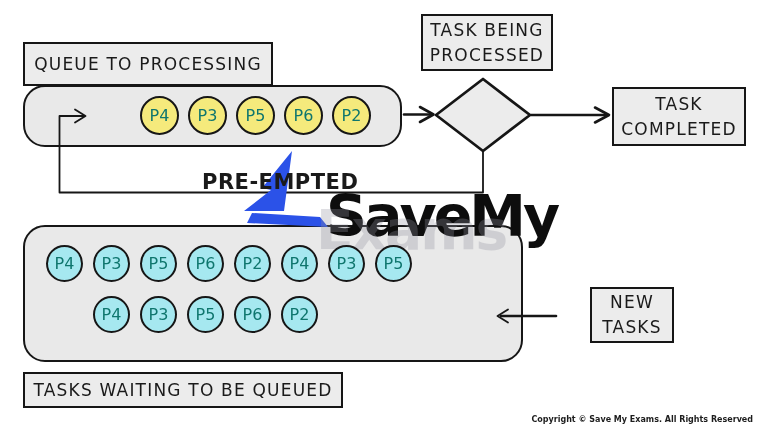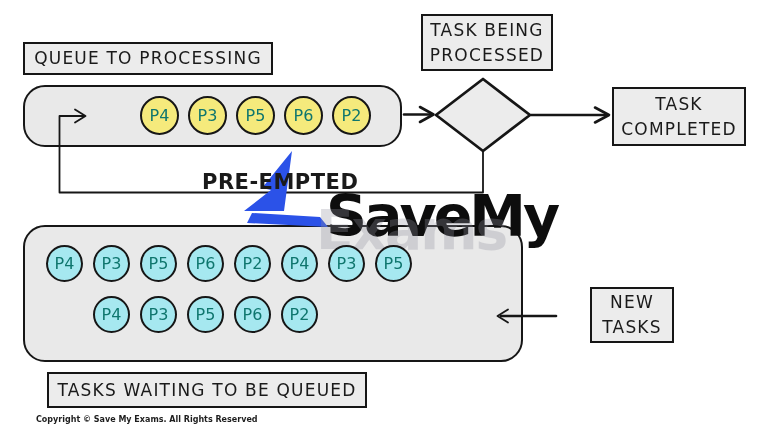--- a/index.html
+++ b/index.html
@@ -22,7 +22,7 @@
     display:flex; align-items:center; justify-content:center; text-align:center;
     font-size:17px; letter-spacing:1.2px; line-height:1.45; z-index:5;
   }
-  .box-queue-label     { left:23px;  top:42px;  width:250px; height:33px; }
+  .box-queue-label     { left:23px;  top:42px;  width:250px; height:44px; }
   .box-processor-label { left:421px; top:14px;  width:132px; height:57px; padding:0 2px; }
   .box-completed-label { left:612px; top:87px;  width:134px; height:59px; padding:0 2px; }
   .box-waiting-label   { left:23px;  top:372px; width:320px; height:36px;margin-left:24px; }

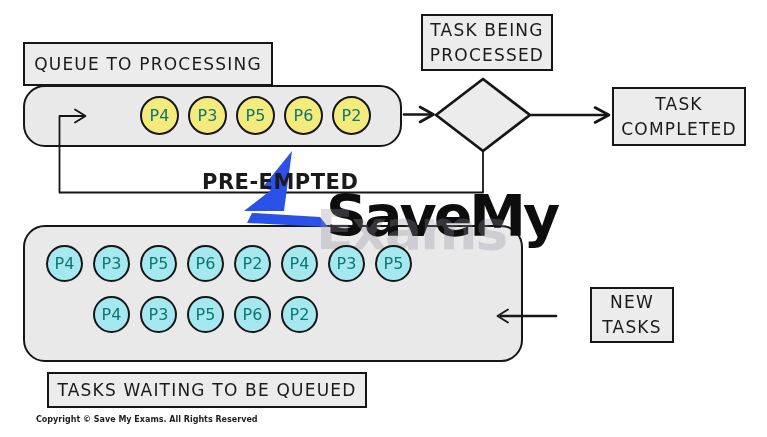--- a/index.html
+++ b/index.html
@@ -25,7 +25,7 @@
   .box-queue-label     { left:23px;  top:42px;  width:250px; height:44px; }
   .box-processor-label { left:421px; top:14px;  width:132px; height:57px; padding:0 2px; }
   .box-completed-label { left:612px; top:87px;  width:134px; height:59px; padding:0 2px; }
-  .box-waiting-label   { left:23px;  top:372px; width:320px; height:36px;margin-left:24px; }
+  .box-waiting-label   { left:23px;  top:372px; width:320px; height:36px; }
   .box-newtasks-label  { left:558px; top:287px; width:84px;  height:56px;margin-left:32px; }
 
   .chip-row { position:absolute; display:flex; z-index:5; }

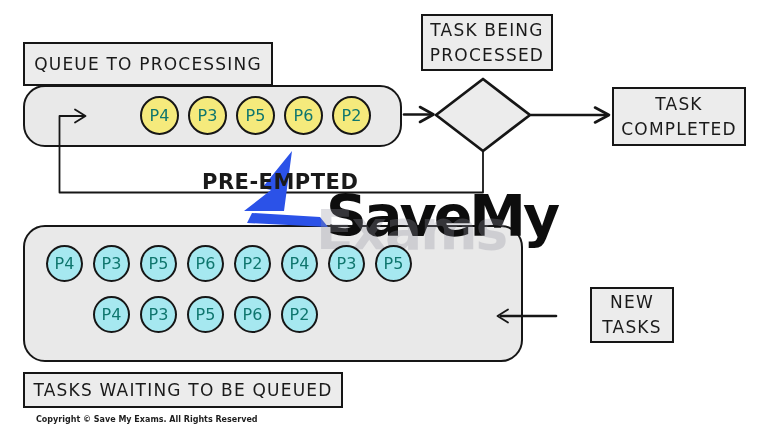--- a/index.html
+++ b/index.html
@@ -62,7 +62,7 @@
     font-size:21px; font-weight:bold; letter-spacing:0.5px; z-index:5; white-space:nowrap;
   }
   .copyright {
-    position:absolute; left:0; right:14px; top:415px; text-align:left;
+    position:absolute; left:0; right:14px; top:415px; text-align:right;
     font-size:8px; font-weight:bold; color:#1d1d1d; z-index:5;margin-left:36px;
   }
 </style>

